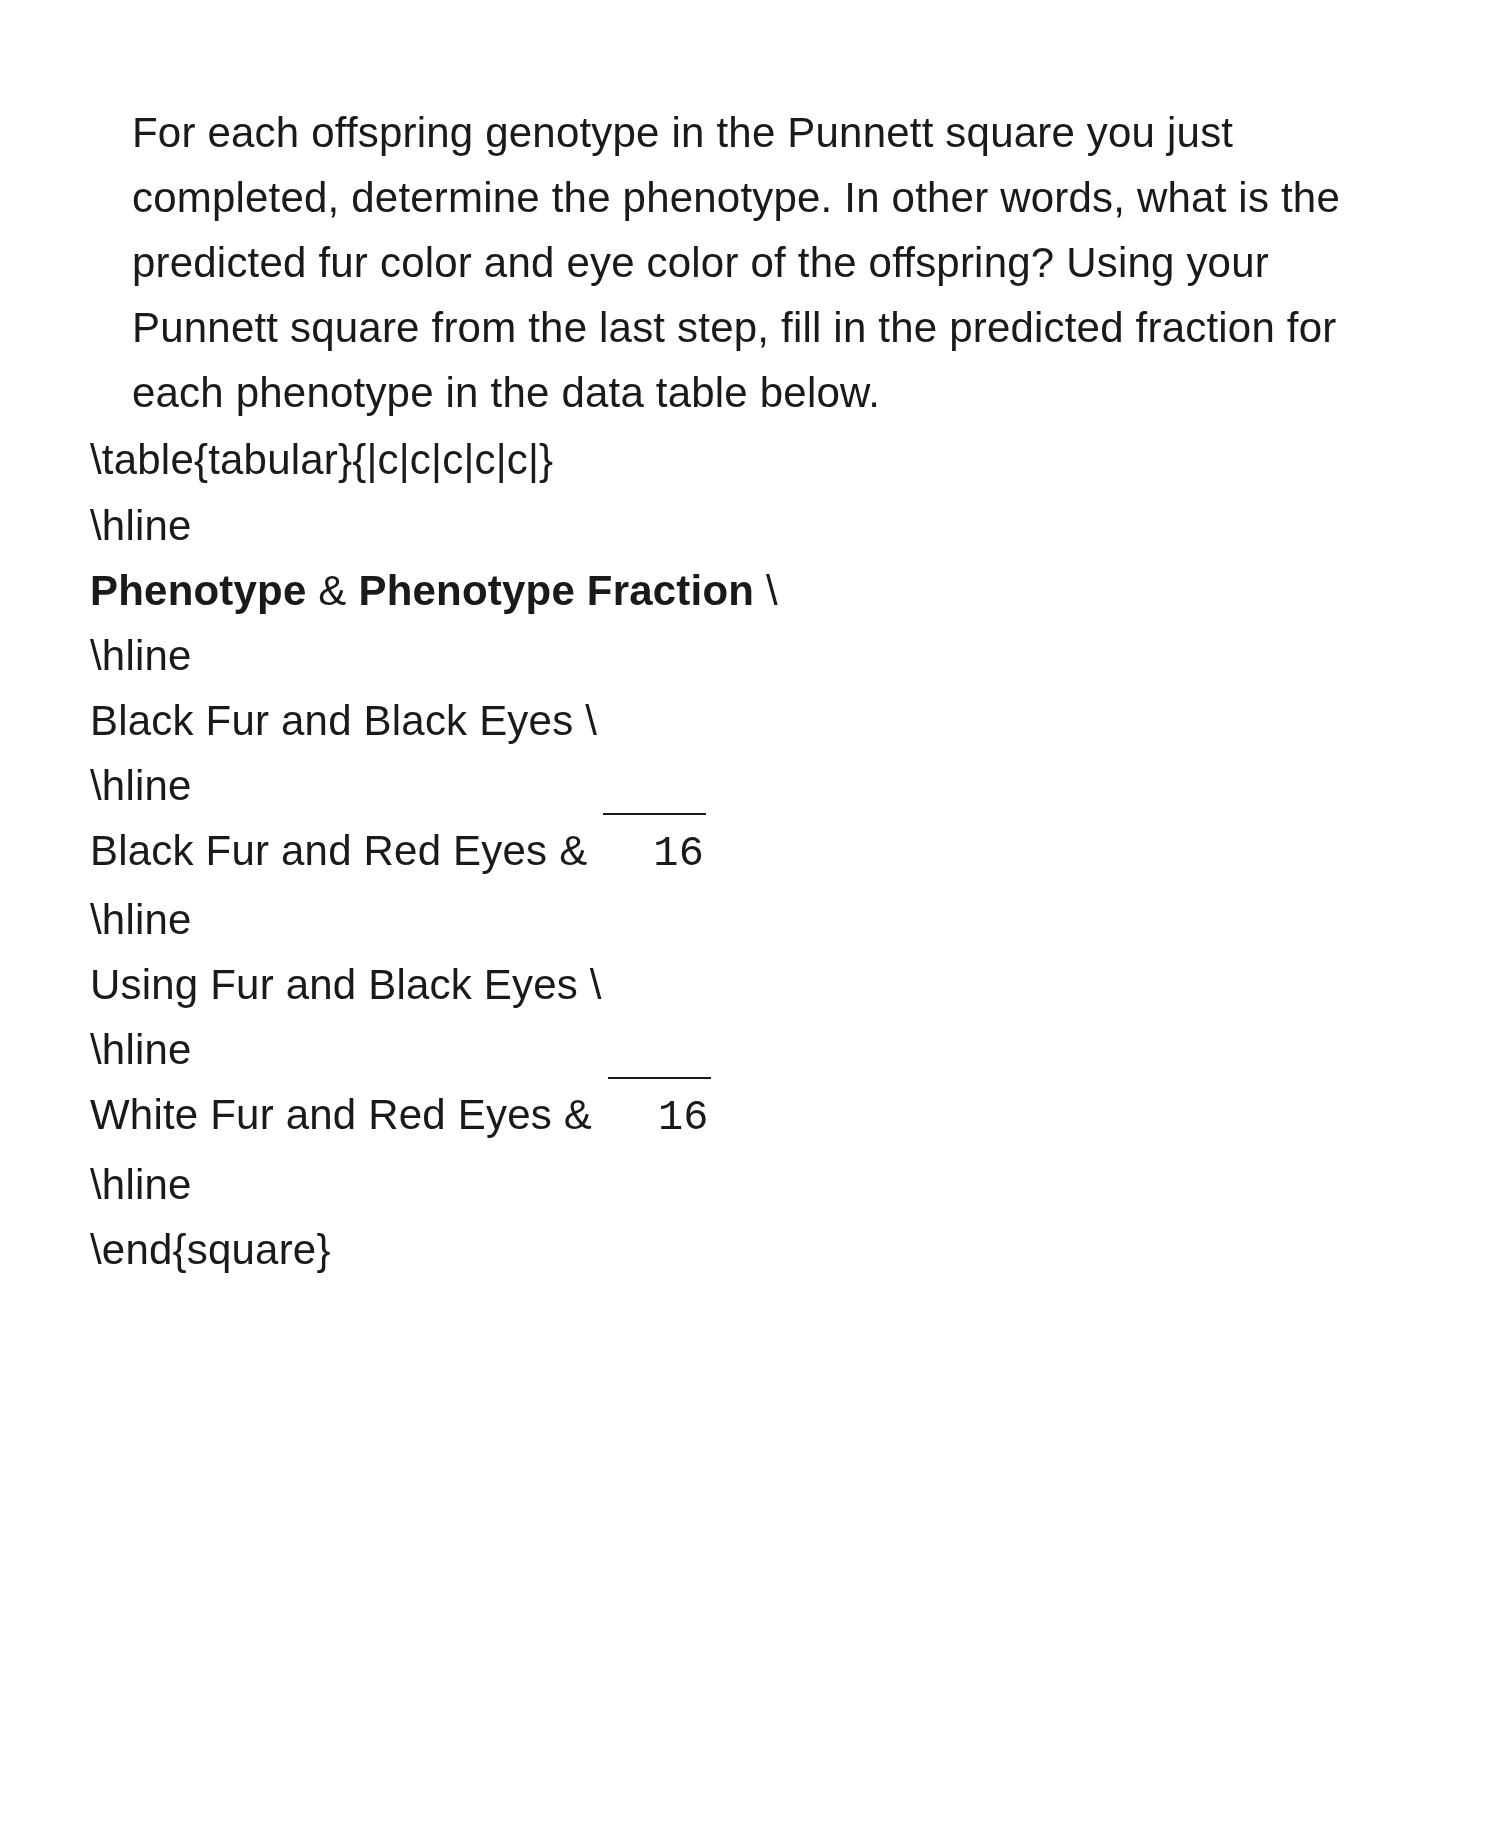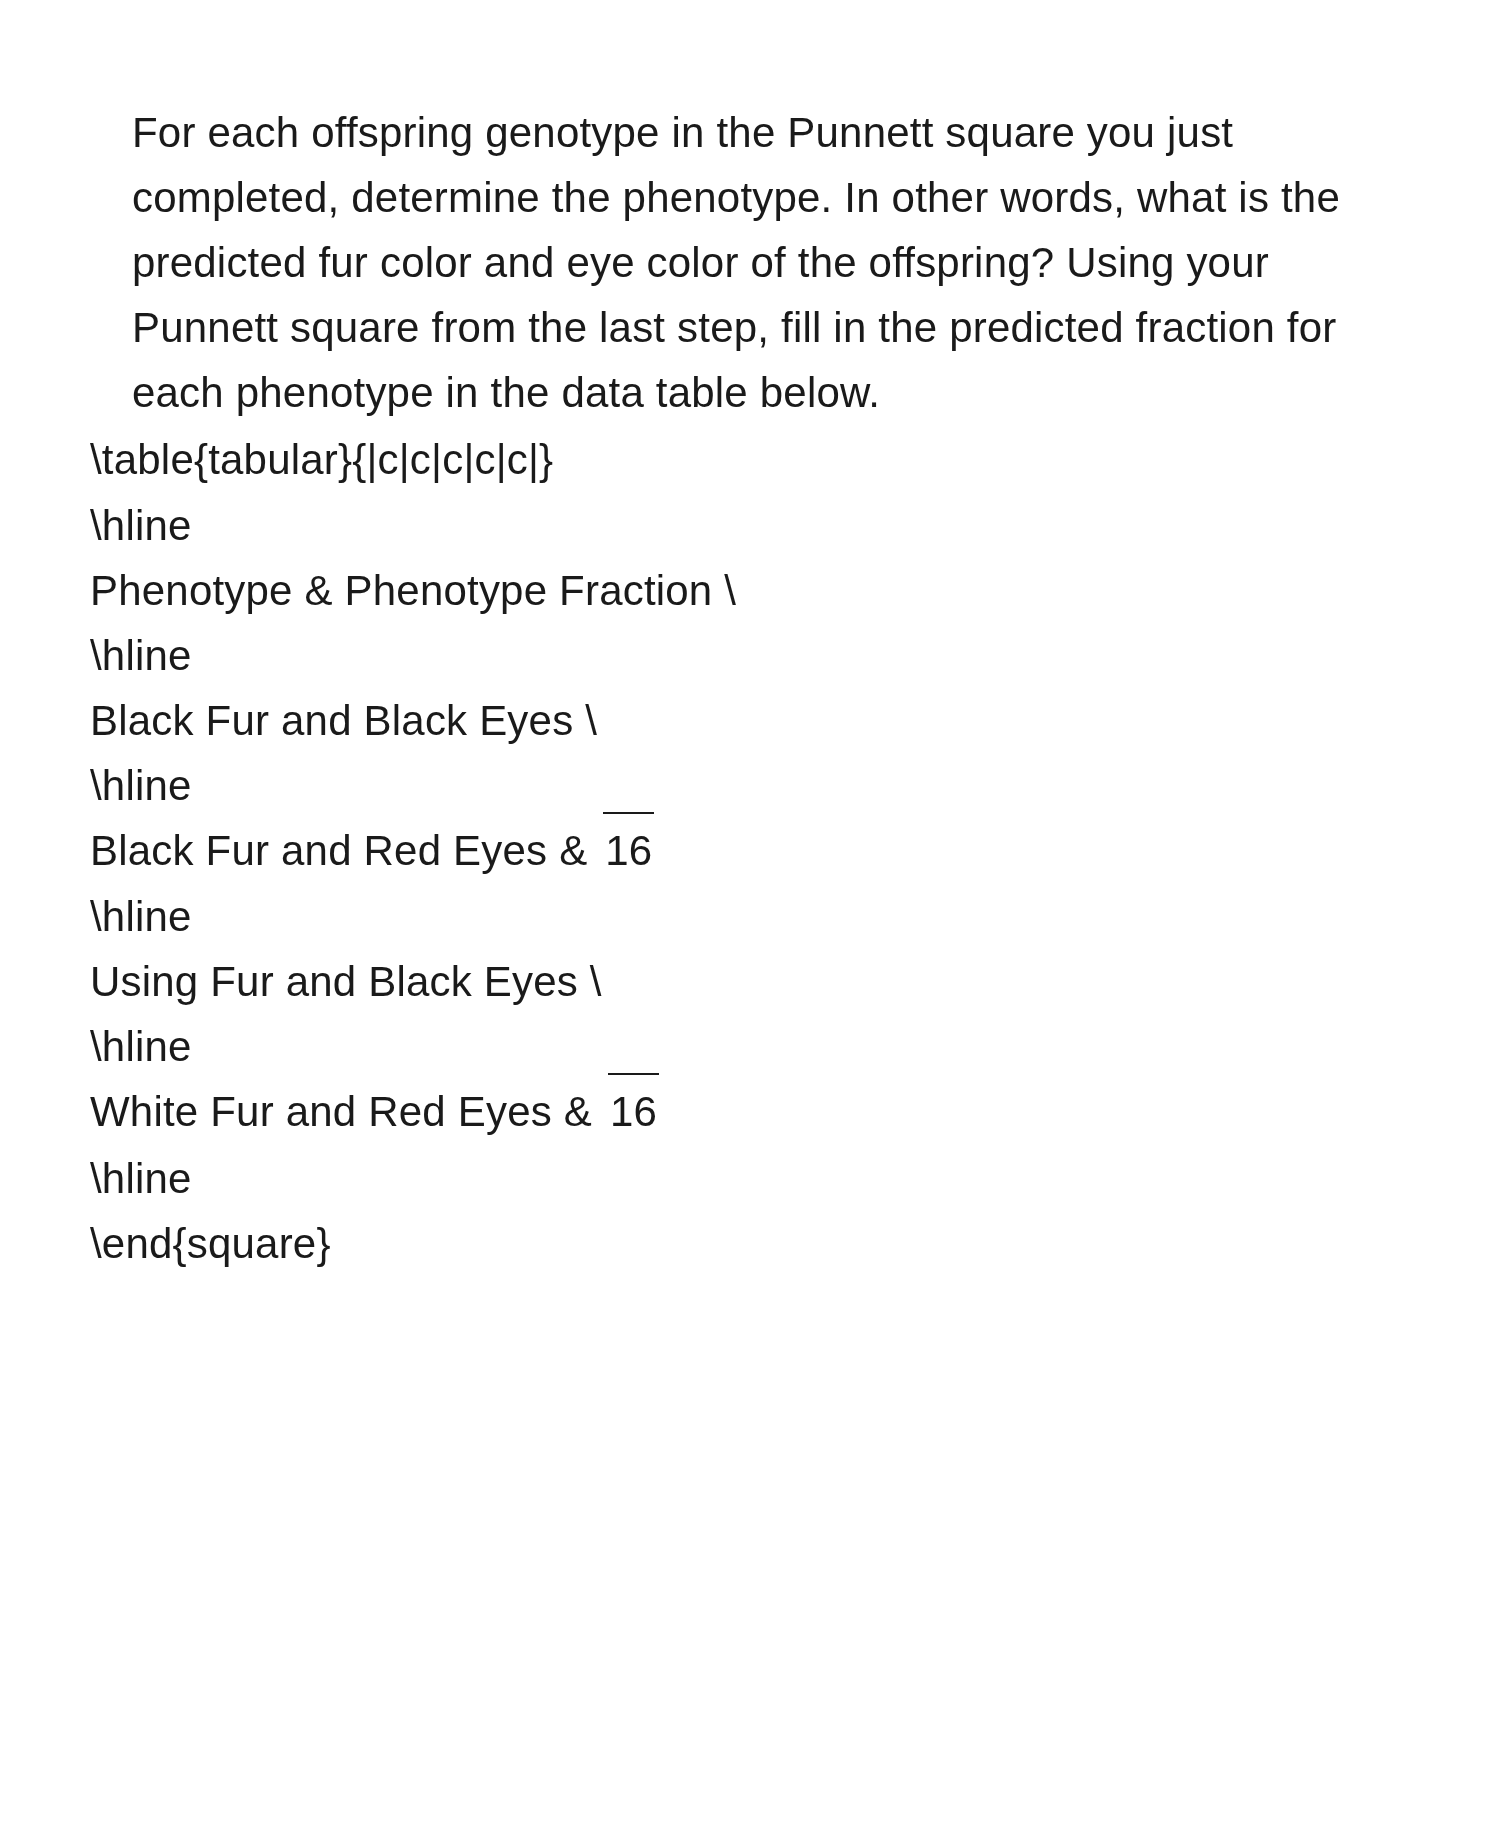--- a/index.html
+++ b/index.html
@@ -25,7 +25,7 @@
       font-family: -apple-system, BlinkMacSystemFont, "Segoe UI", Helvetica, Arial, sans-serif;
     }
     .bold {
-      font-weight: 400;
+      font-weight: 700;
     }
     .frac-denom {
       display: inline-block;

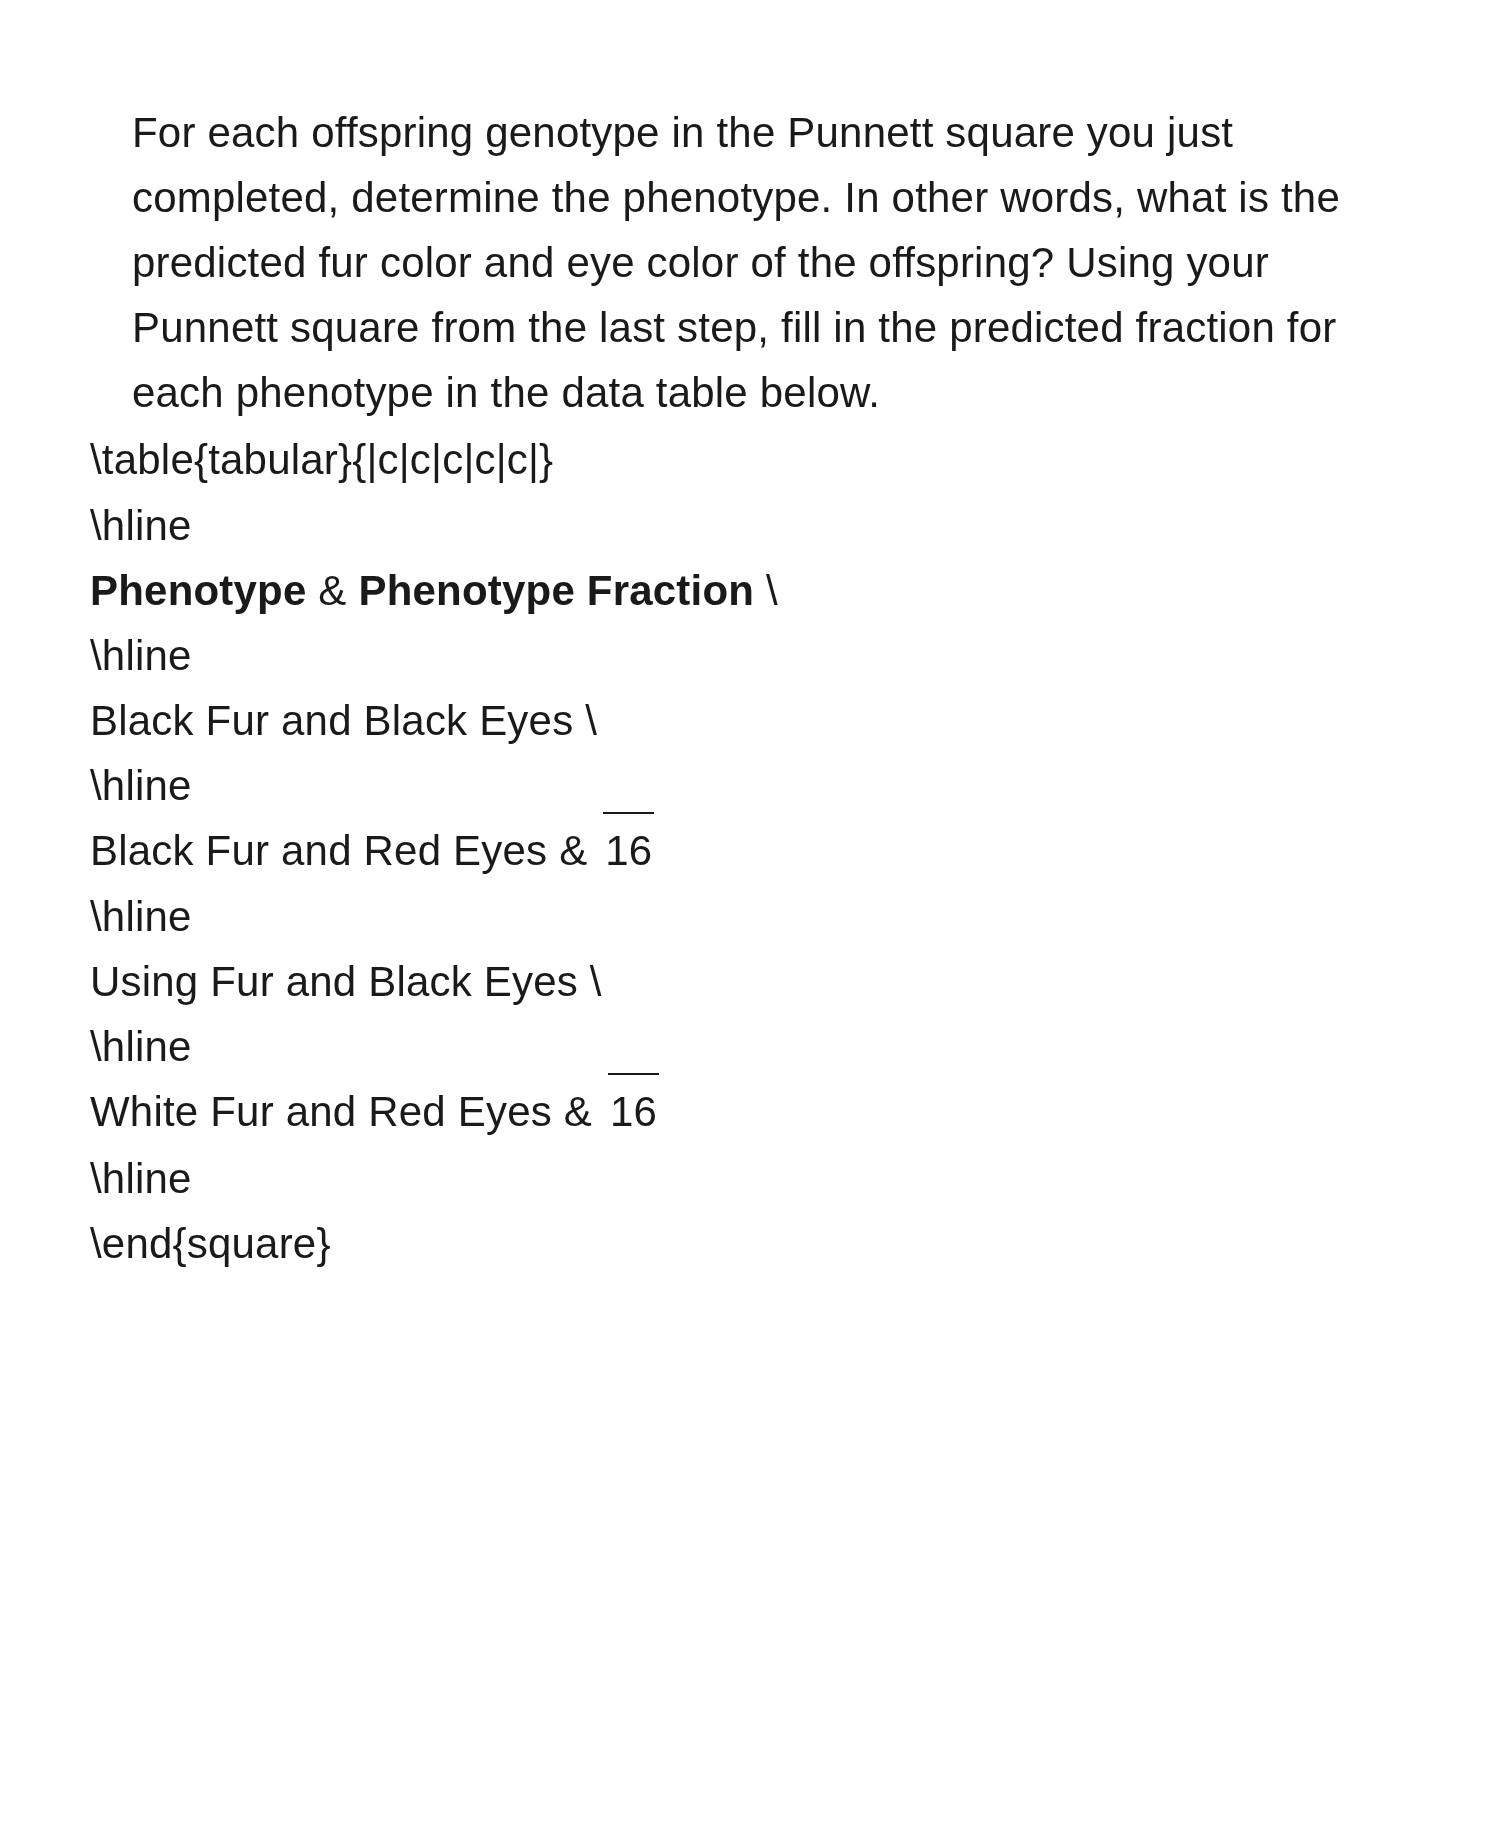--- a/index.html
+++ b/index.html
@@ -43,7 +43,8 @@
       background: #1a1a1a;
     }
     .math-num {
-      font-family: Liberation Sans, sans-serif;
+      font-family: Liberation Mono, monospace;
+      margin-left: 48px;
     }
   </style>
 </head>

